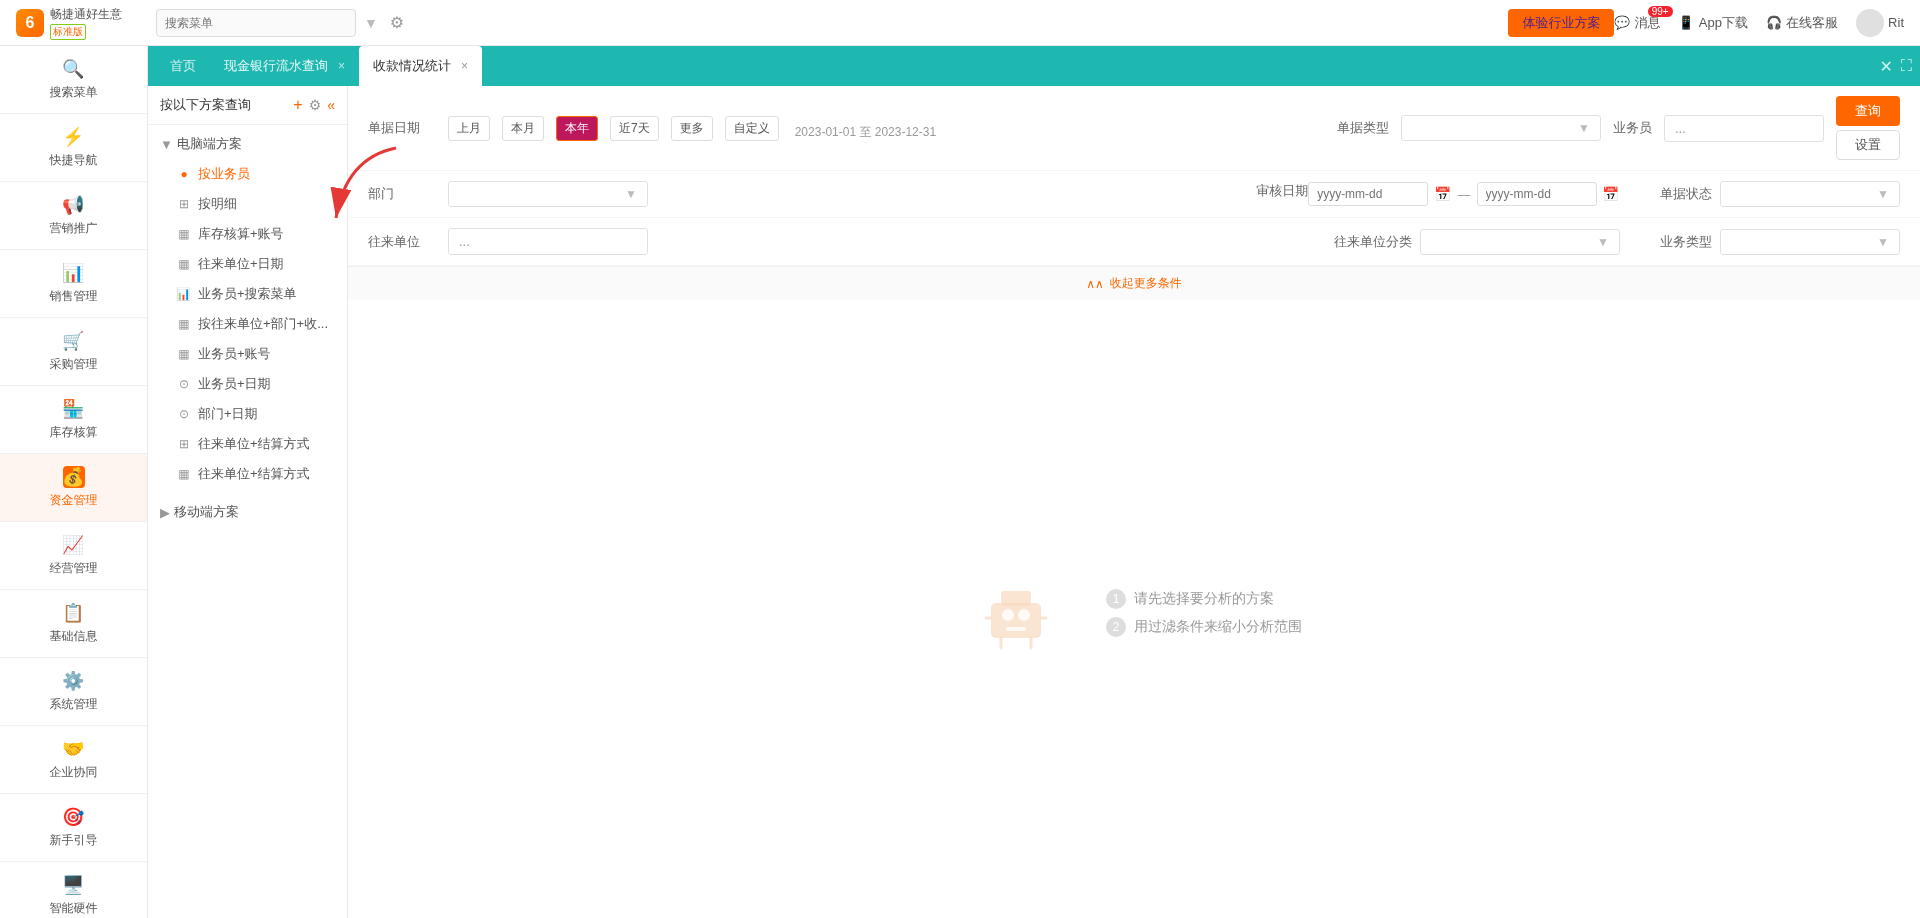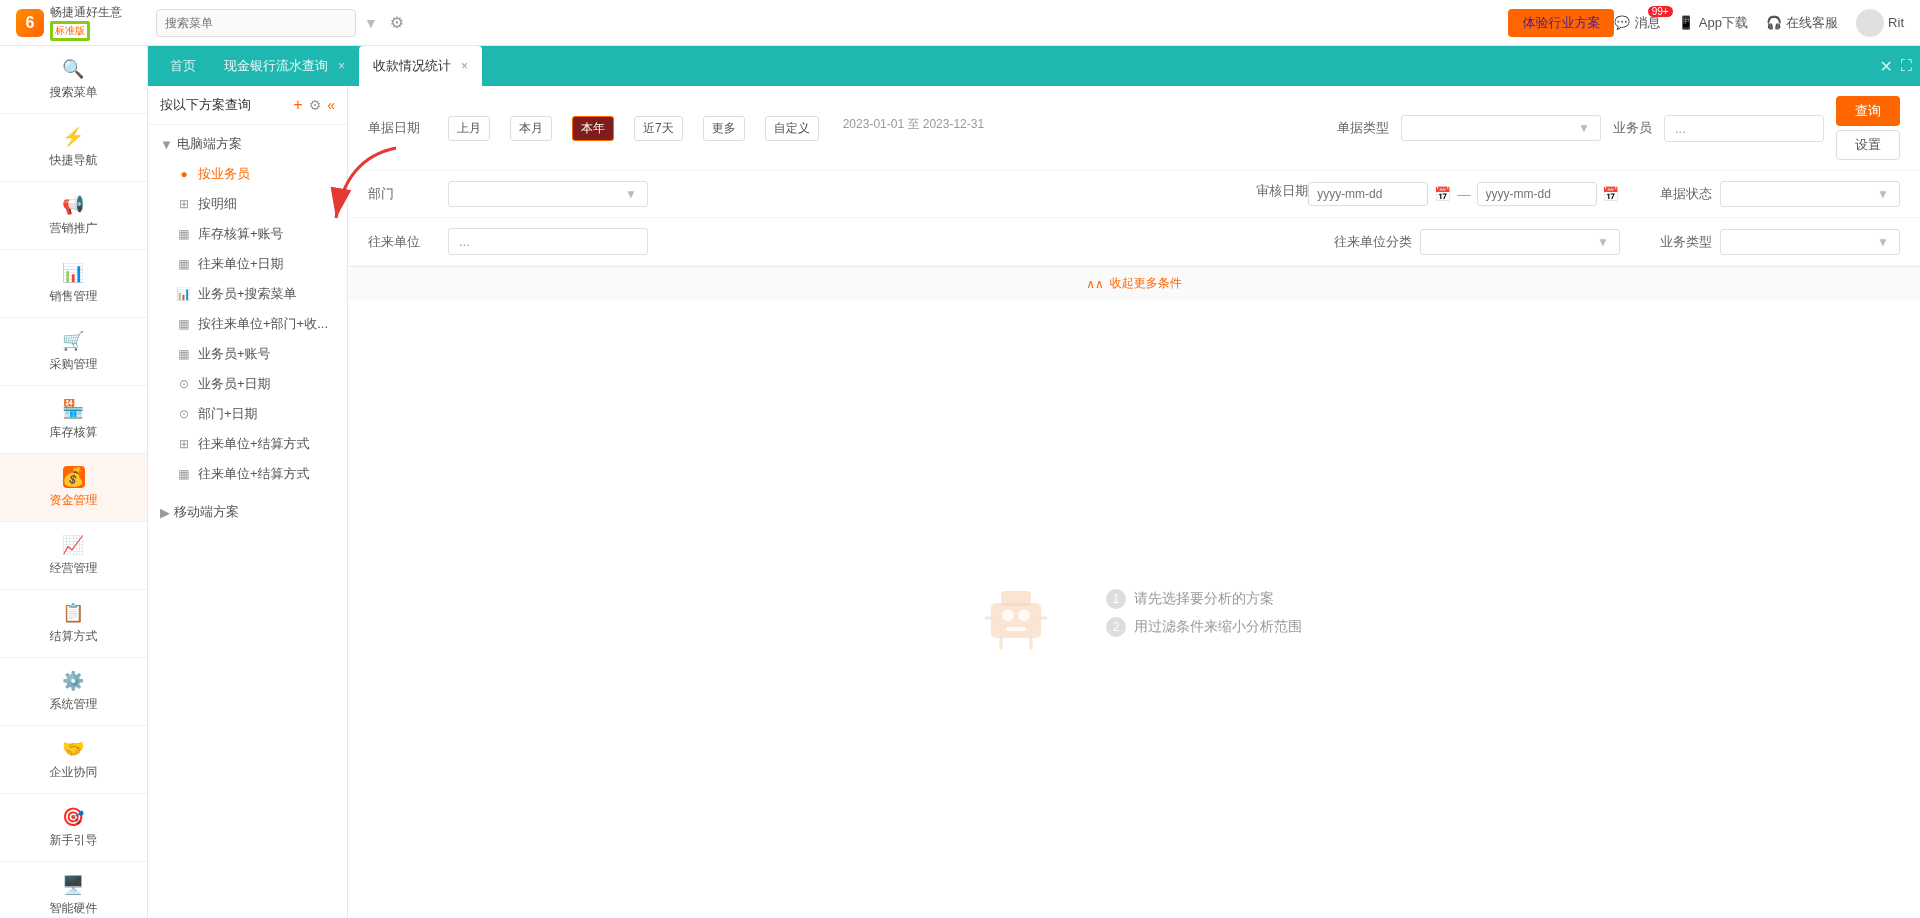--- a/index.html
+++ b/index.html
@@ -439,7 +439,7 @@
       </div>
     <div>
       <div style="font-size:12px;color:#555;">畅捷通好生意</div>
-      <div style="font-size:10px;color:#ff6600;border:3px solid #84cc16;display:inline-block;padding:0 2px;border-radius:2px;">标准版</div>
+      <div style="font-size:10px;color:#ff6600;border:1px solid #84cc16;display:inline-block;padding:0 2px;border-radius:2px;">标准版</div>
     </div>
   </div>
   <div class="top-bar-search">

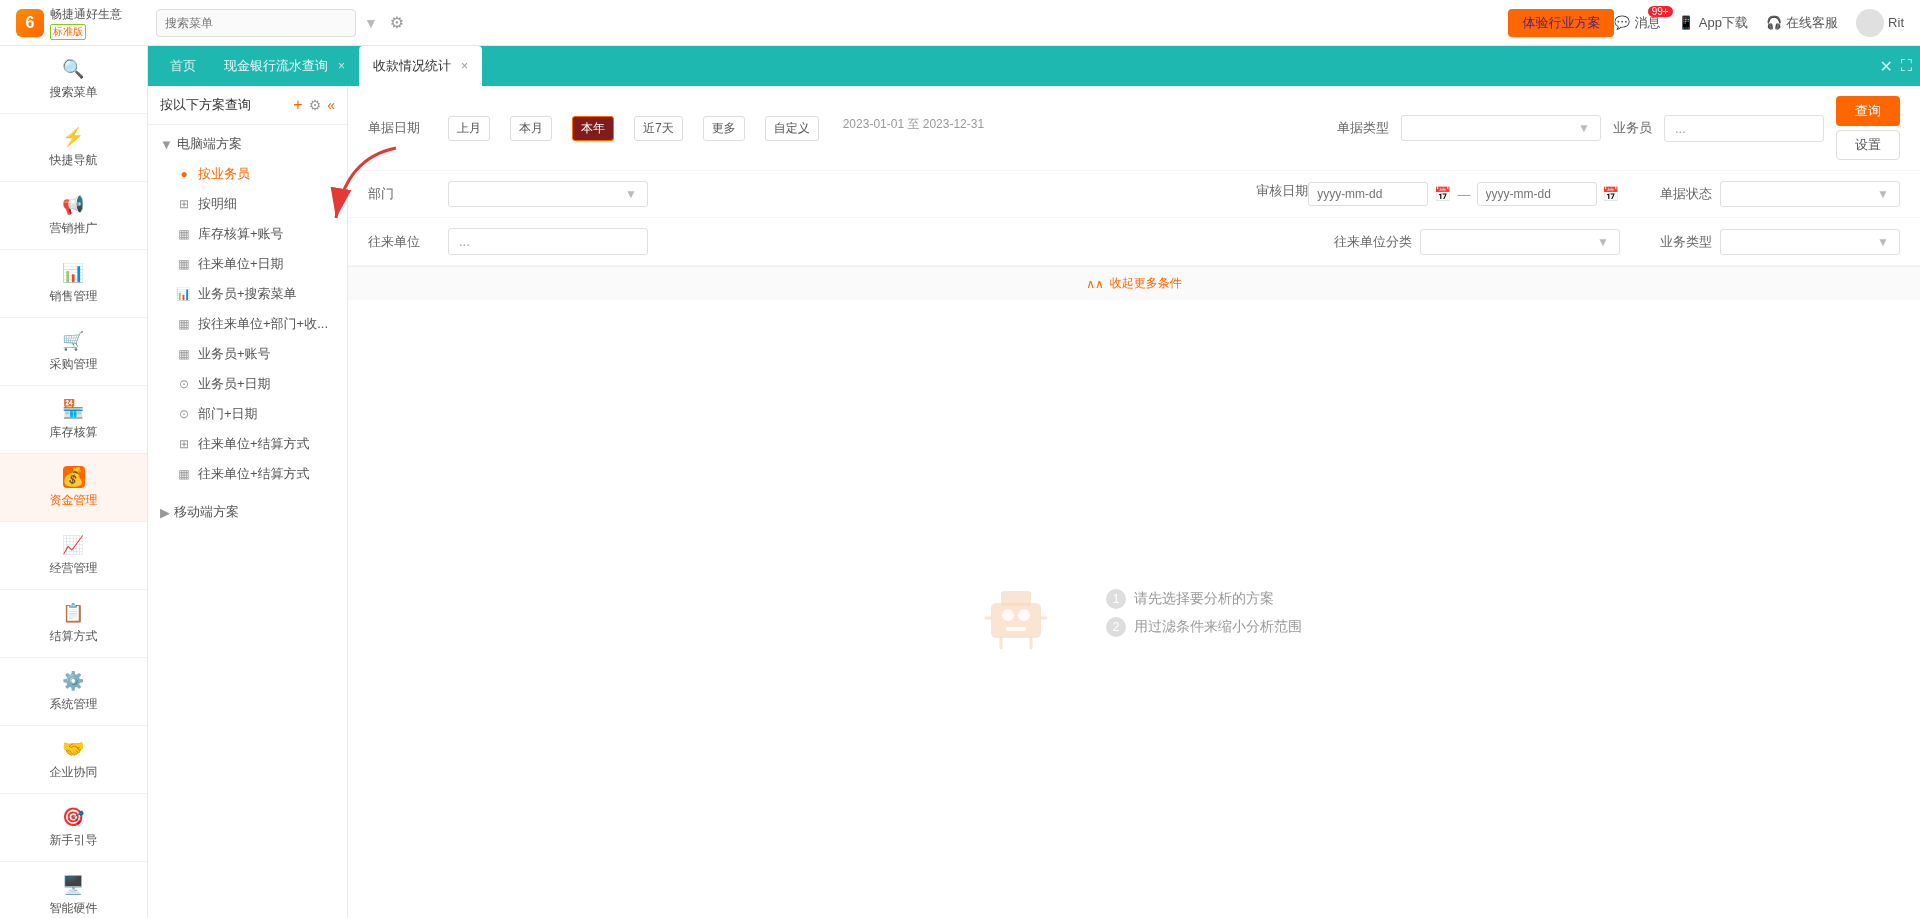--- a/index.html
+++ b/index.html
@@ -214,8 +214,8 @@
     }
     .filter-date-btns {
       display: flex;
-      align-items: flex-start;
-      gap: 20px;
+      align-items: flex-end;
+      gap: 12px;
     }
     .date-btn {
       padding: 3px 8px;

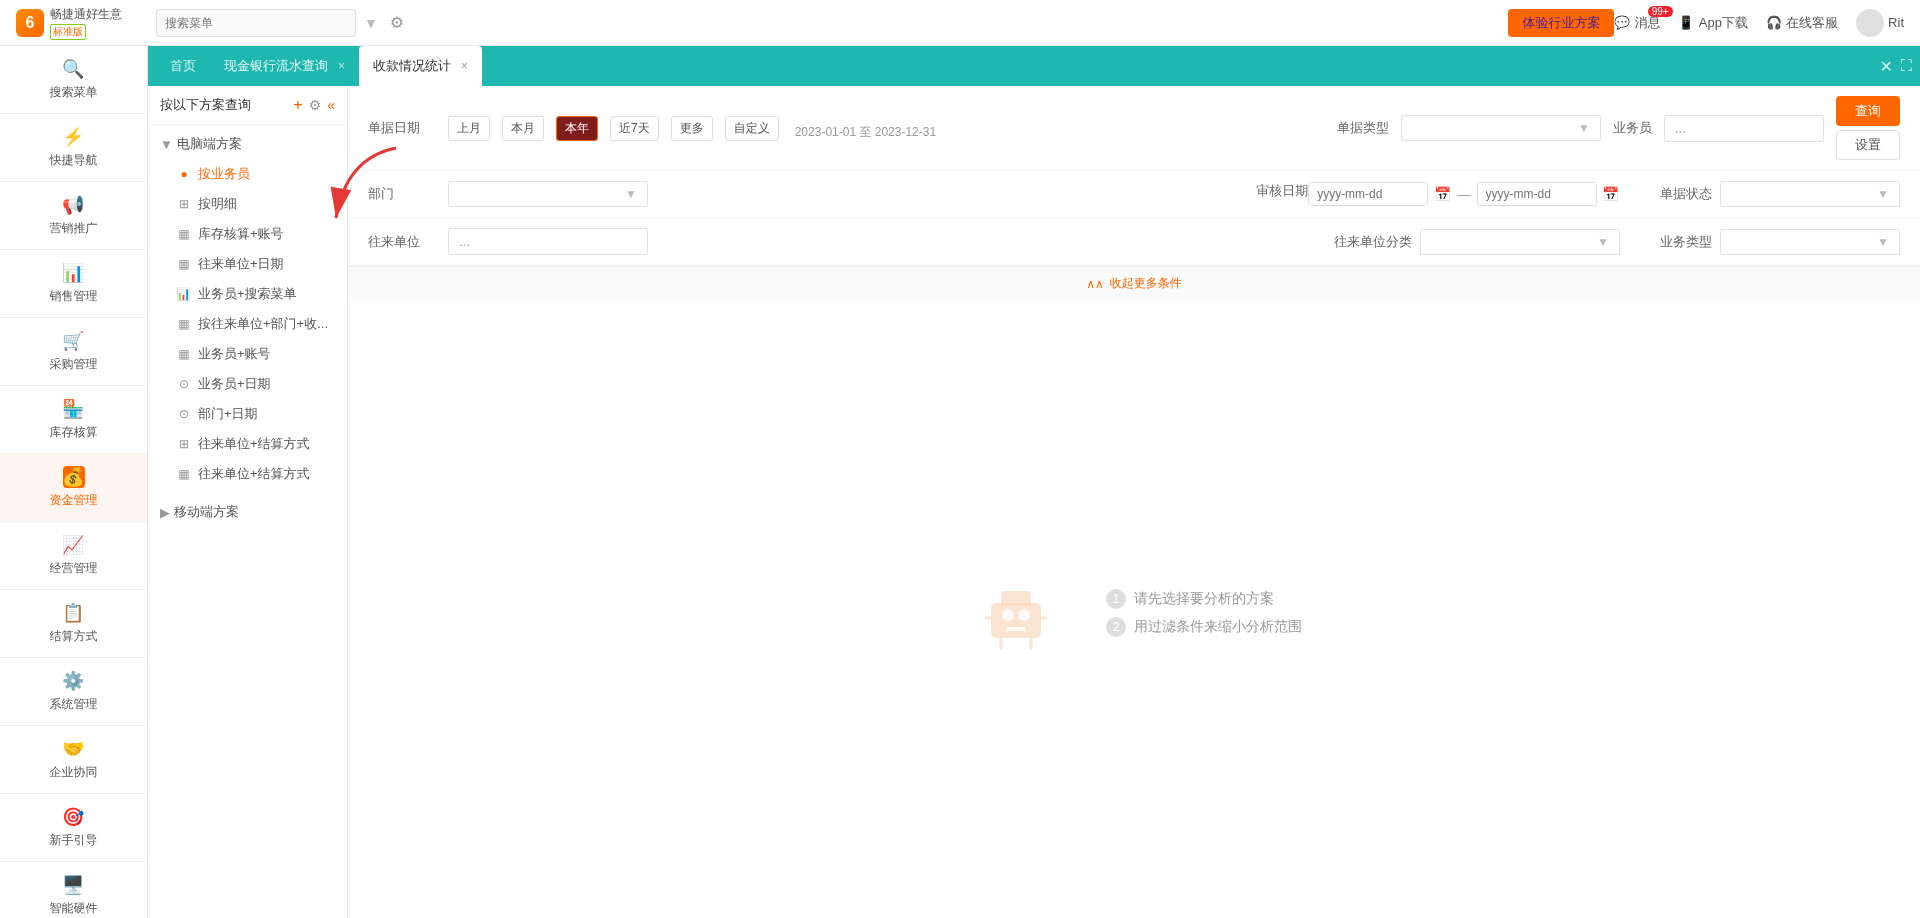--- a/index.html
+++ b/index.html
@@ -227,7 +227,7 @@
       background: #fff;
     }
     .date-btn.active {
-      background: #7f1d1d;
+      background: #be185d;
       color: #fff;
       border-color: #ff6600;
     }

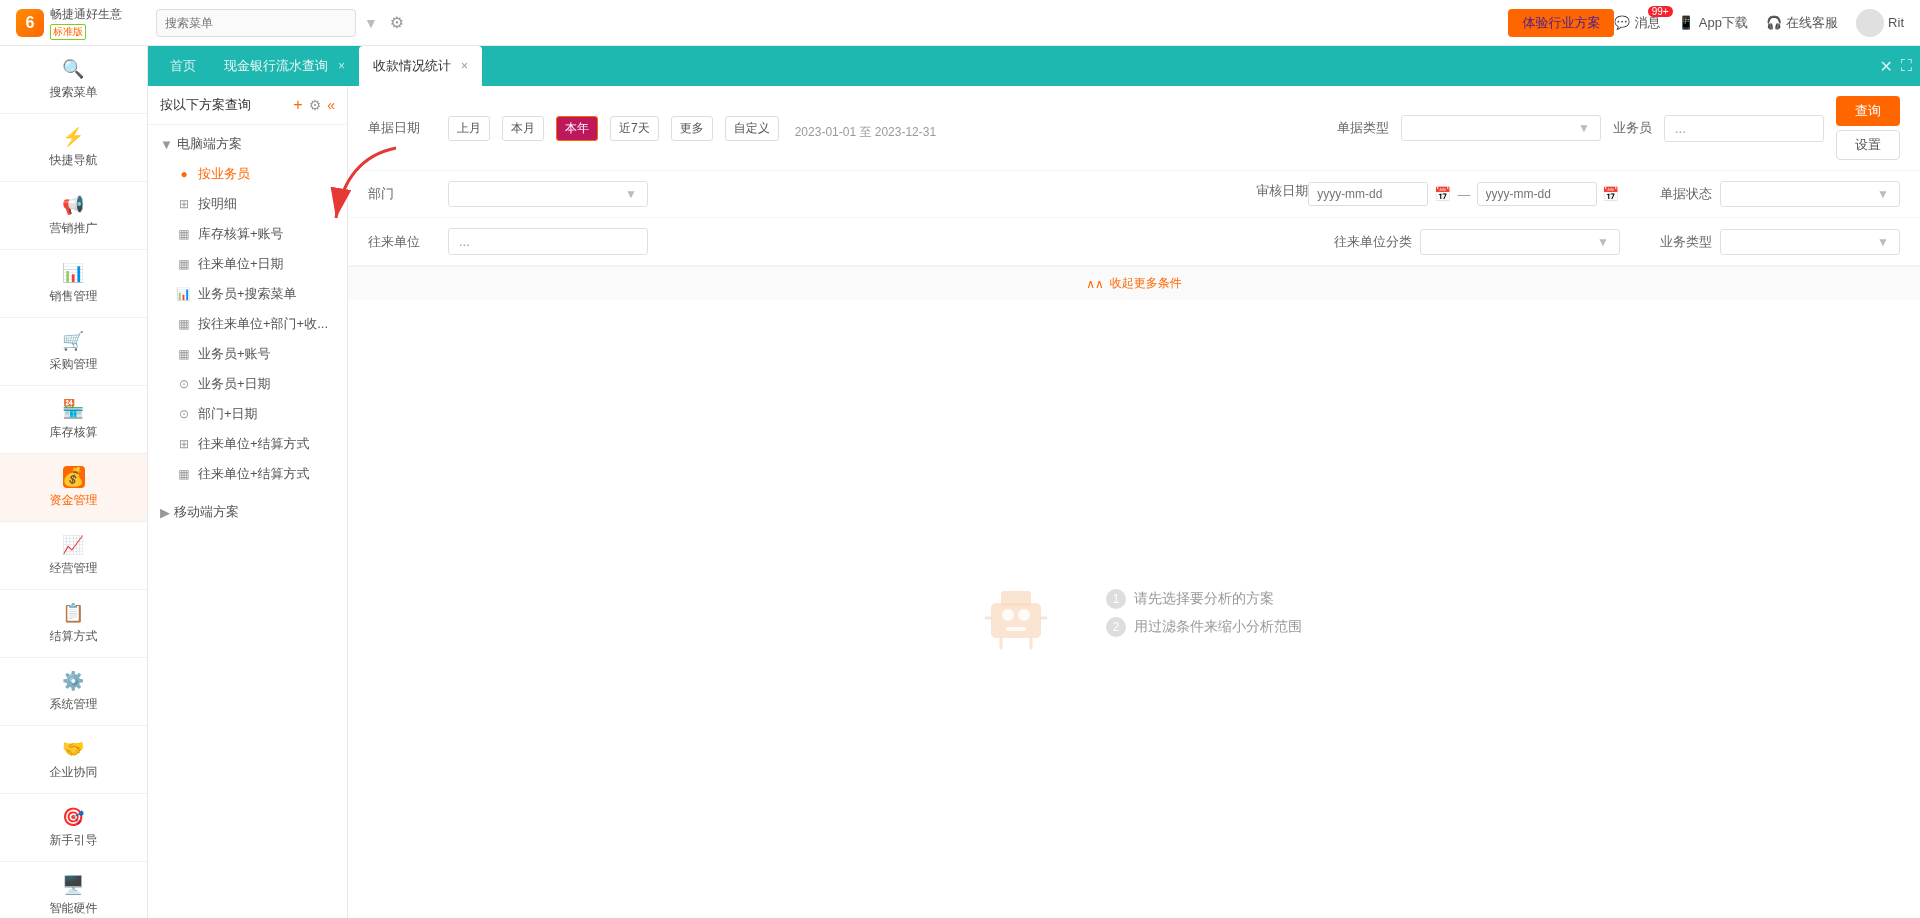--- a/index.html
+++ b/index.html
@@ -506,7 +506,7 @@
     </div>
     <div class="sidebar-item">
       <div class="sidebar-icon">📋</div>
-      <span>结算方式</span>
+      <span>基础信息</span>
     </div>
     <div class="sidebar-item">
       <div class="sidebar-icon">⚙️</div>

